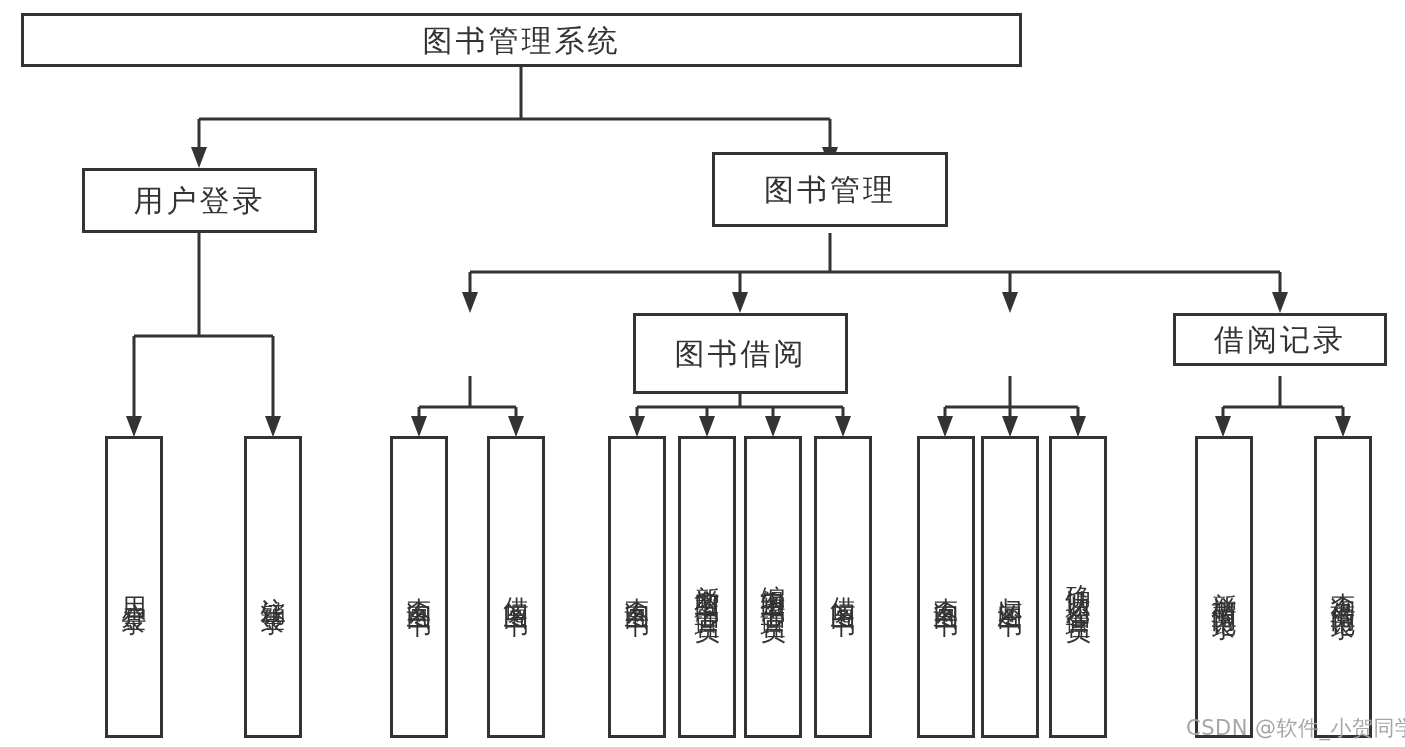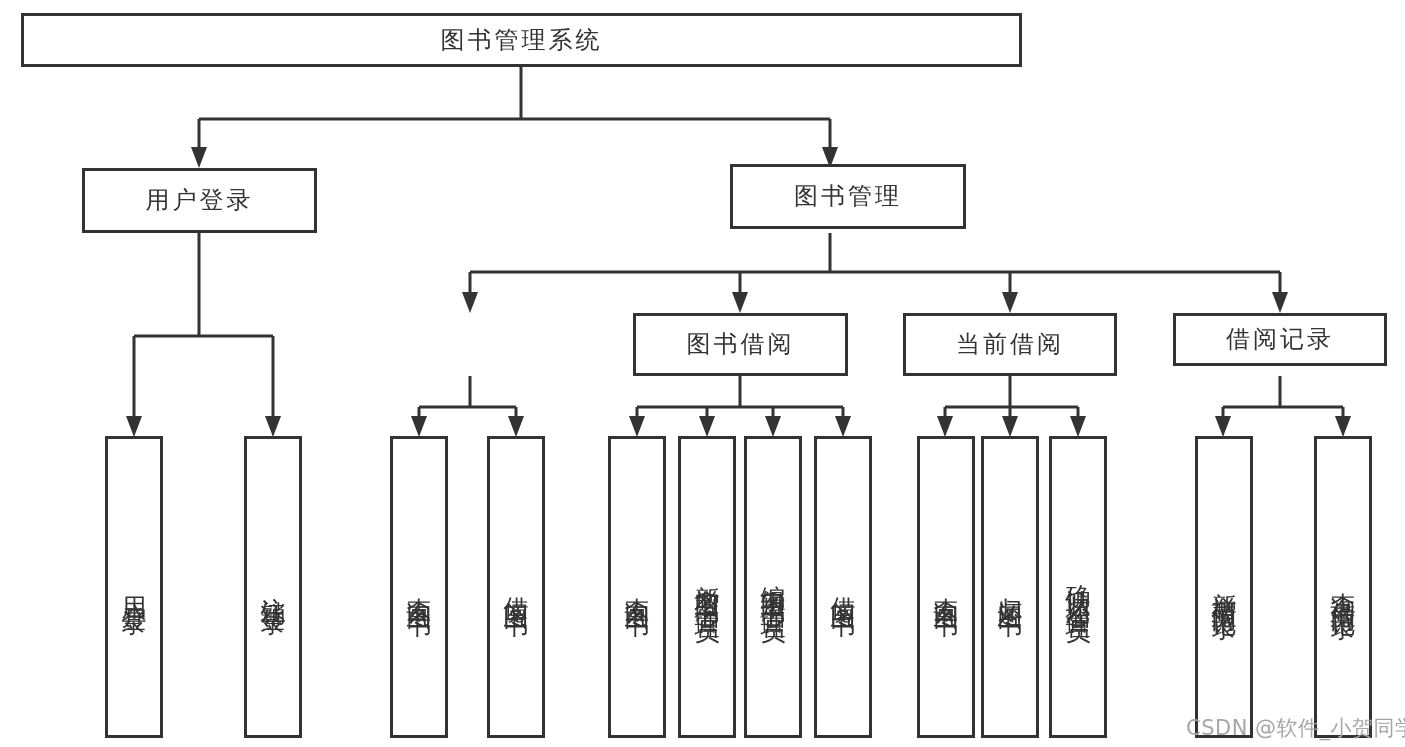--- a/index.html
+++ b/index.html
@@ -27,7 +27,7 @@
     display:flex;align-items:center;justify-content:center;
     text-align:center;
   }
-  .h{font-size:24px;letter-spacing:3px;line-height:1.1;}
+  .h{font-size:30px;letter-spacing:3px;line-height:1.1;}
   .v{
     writing-mode:vertical-rl;
     text-orientation:mixed;

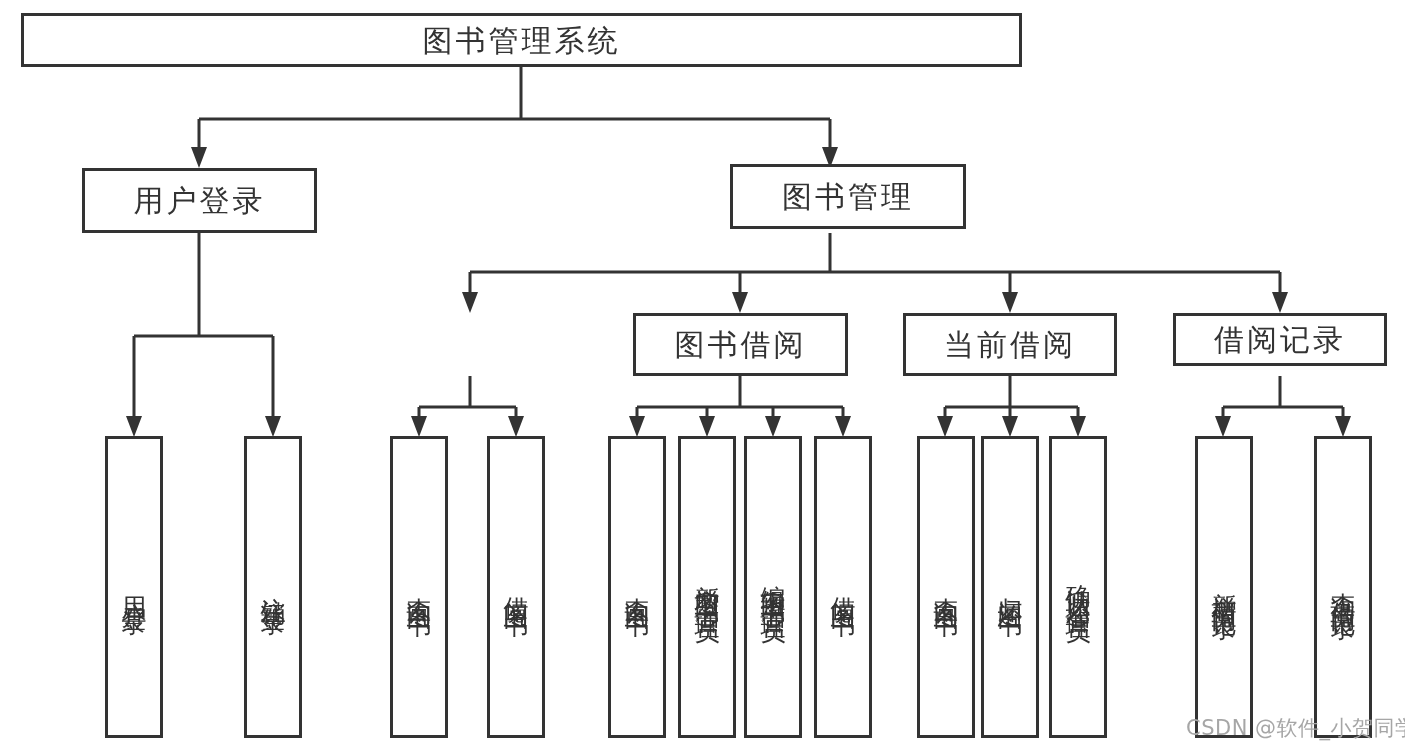--- a/index.html
+++ b/index.html
@@ -87,7 +87,7 @@
   <div class="box h" style="left:82px;top:168px;width:235px;height:65px;">
     <span>用户登录</span>
   </div>
-  <div class="box h" style="left:712px;top:164px;width:236px;height:65px;margin-left:18px;">
+  <div class="box h" style="left:712px;top:152px;width:236px;height:75px;">
     <span>图书管理</span>
   </div>
 

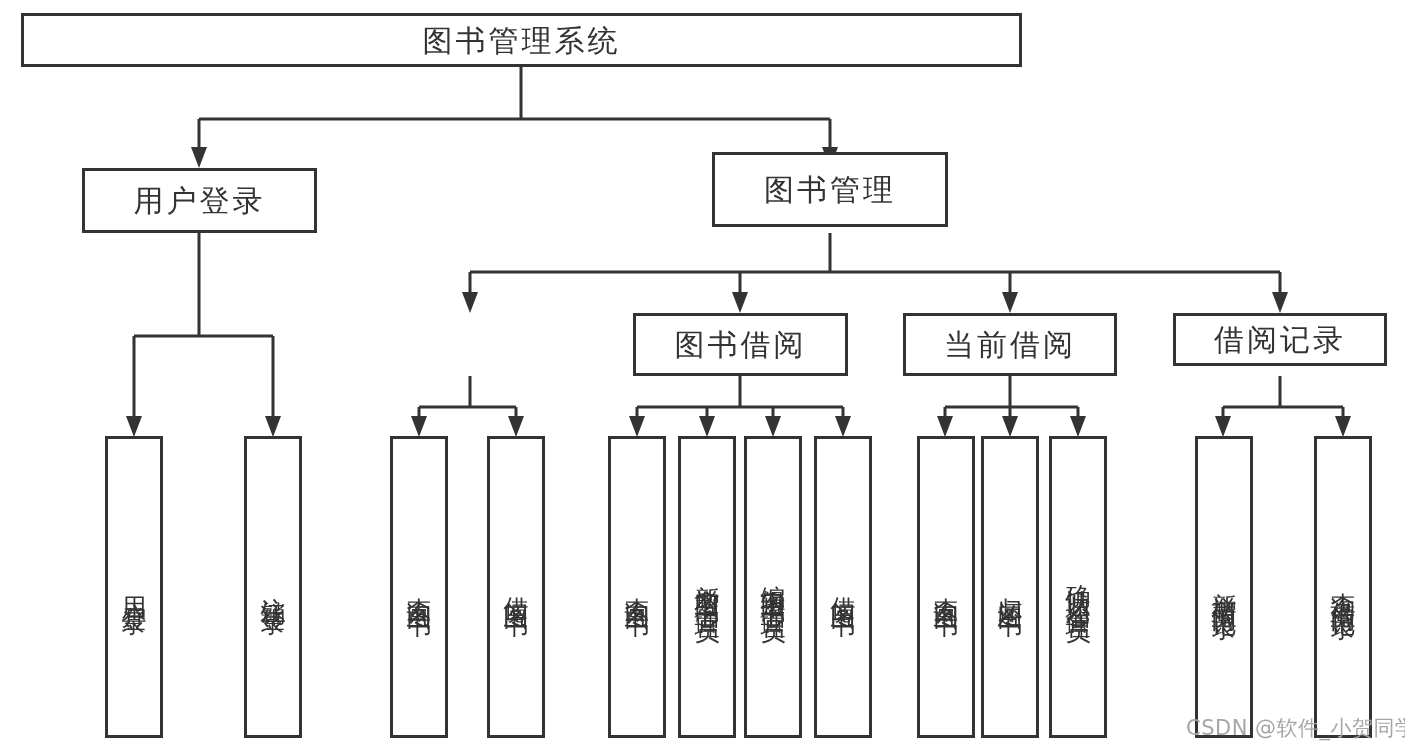--- a/index.html
+++ b/index.html
@@ -91,7 +91,7 @@
     <span>图书管理</span>
   </div>
 
-  <div class="box h" style="left:633px;top:313px;width:215px;height:63px;">
+  <div class="box h" style="left:633px;top:313px;width:215px;height:81px;">
     <span>图书借阅</span>
   </div>
   <div class="box h" style="left:903px;top:313px;width:214px;height:63px;">

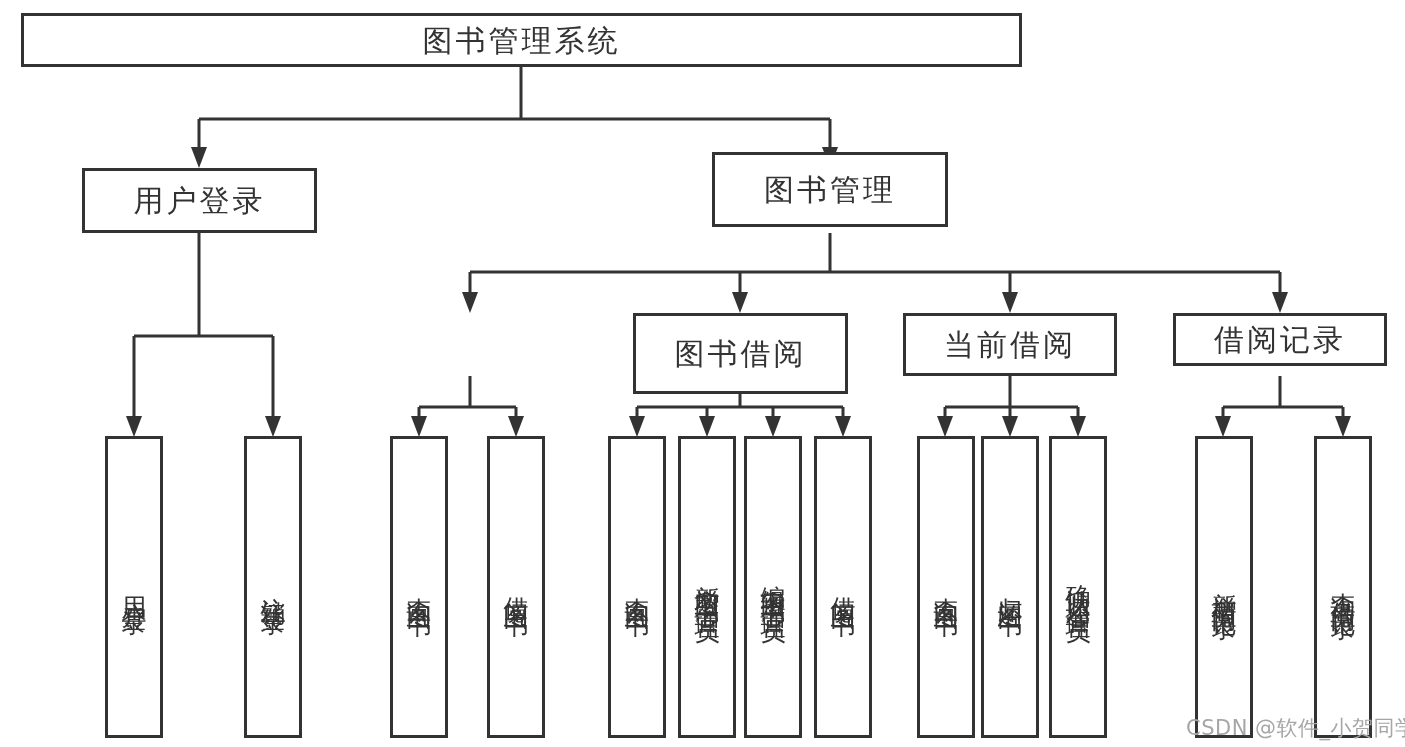--- a/index.html
+++ b/index.html
@@ -94,9 +94,6 @@
   <div class="box h" style="left:633px;top:313px;width:215px;height:81px;">
     <span>图书借阅</span>
   </div>
-  <div class="box h" style="left:903px;top:313px;width:214px;height:63px;">
-    <span>当前借阅</span>
-  </div>
   <div class="box h" style="left:1173px;top:313px;width:214px;height:53px;">
     <span>借阅记录</span>
   </div>

